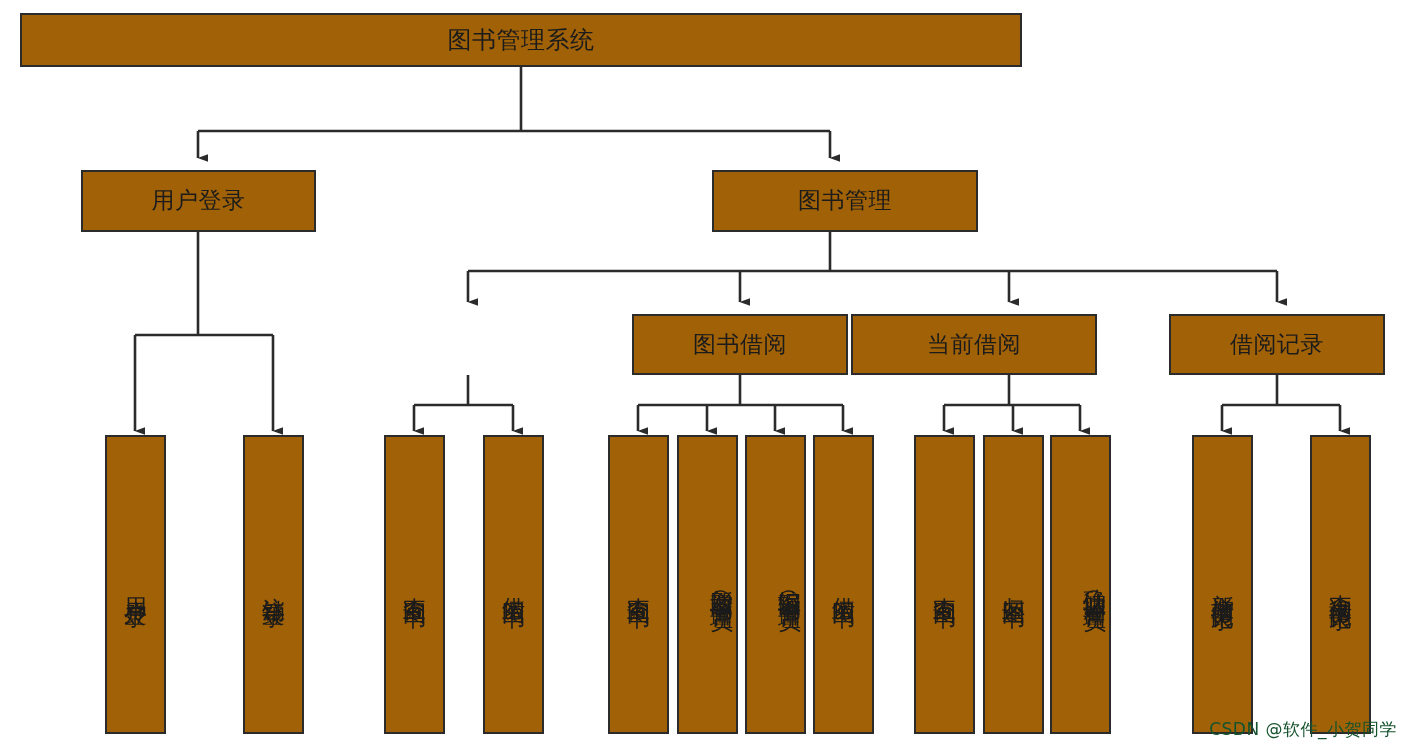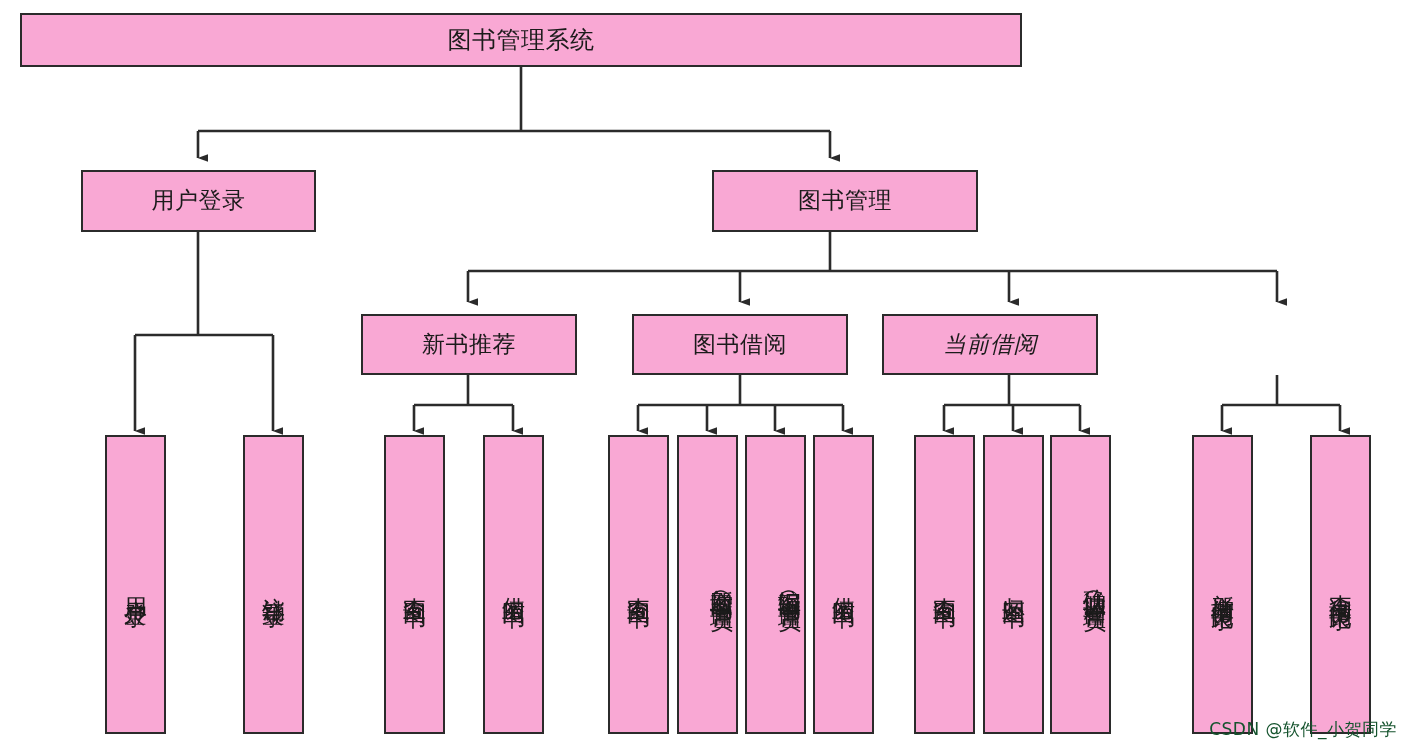--- a/index.html
+++ b/index.html
@@ -30,7 +30,7 @@
   .node {
     position: absolute;
     box-sizing: border-box;
-    background: #f9a8d4;
+    background: #a16207;
     border: 2.5px solid #2b2b2b;
     display: flex;
     align-items: center;

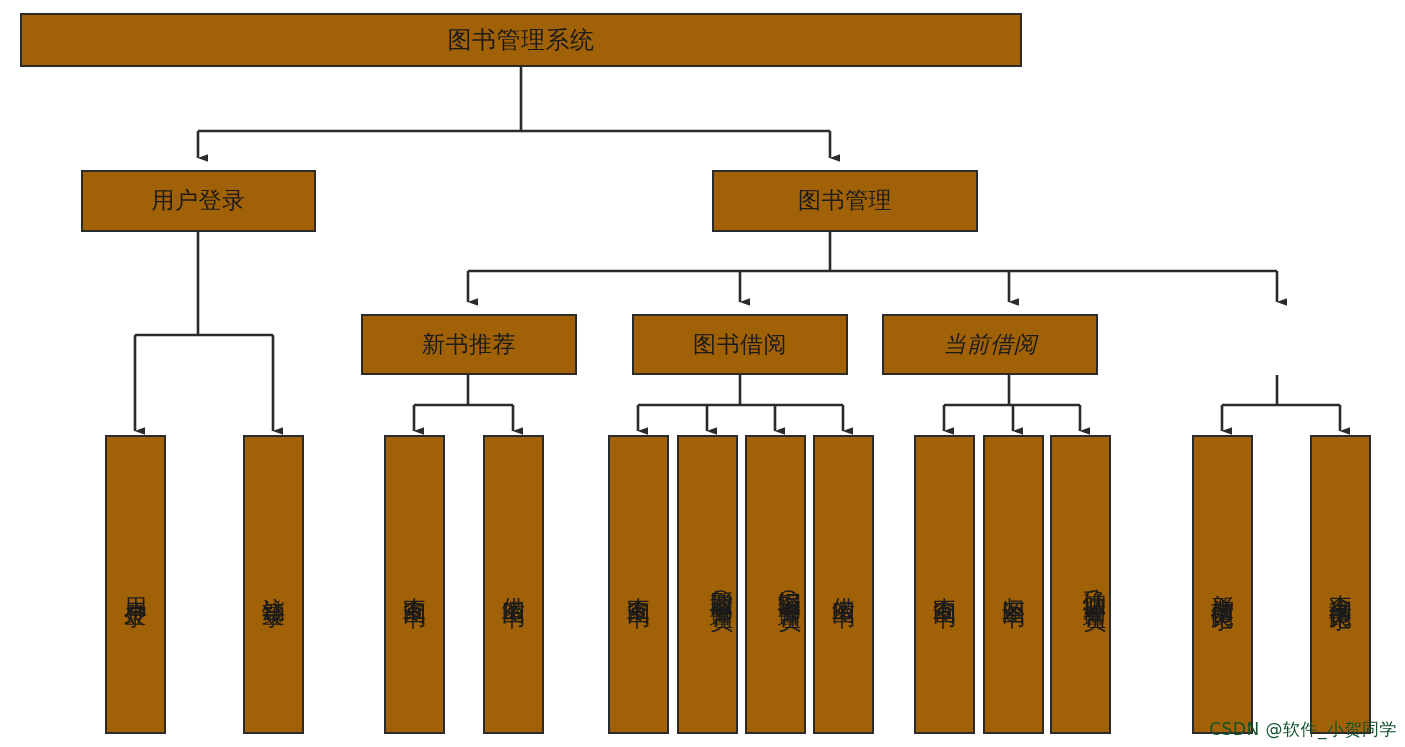--- a/index.html
+++ b/index.html
@@ -143,9 +143,6 @@
     <span>图书管理</span>
   </div>
 
-  <div class="node horizontal" style="left:361px; top:314px; width:216px; height:61px;">
-    <span>新书推荐</span>
-  </div>
   <div class="node horizontal" style="left:632px; top:314px; width:216px; height:61px;text-align:center;">
     <span>图书借阅</span>
   </div>

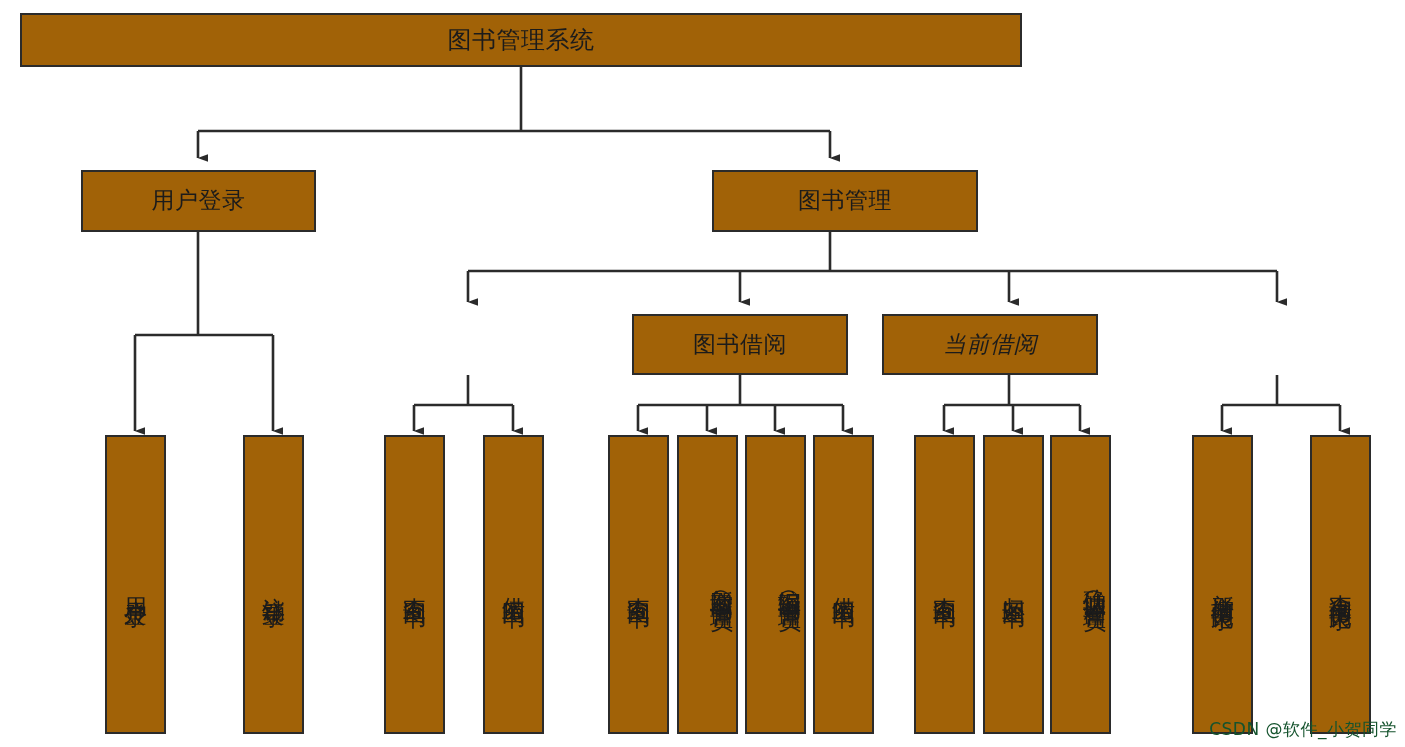--- a/index.html
+++ b/index.html
@@ -146,7 +146,7 @@
   <div class="node horizontal" style="left:632px; top:314px; width:216px; height:61px;text-align:center;">
     <span>图书借阅</span>
   </div>
-  <div class="node horizontal" style="left:882px; top:314px; width:216px; height:61px;font-style:italic;">
+  <div class="node horizontal" style="left:851px; top:314px; width:246px; height:61px;">
     <span>当前借阅</span>
   </div>
 

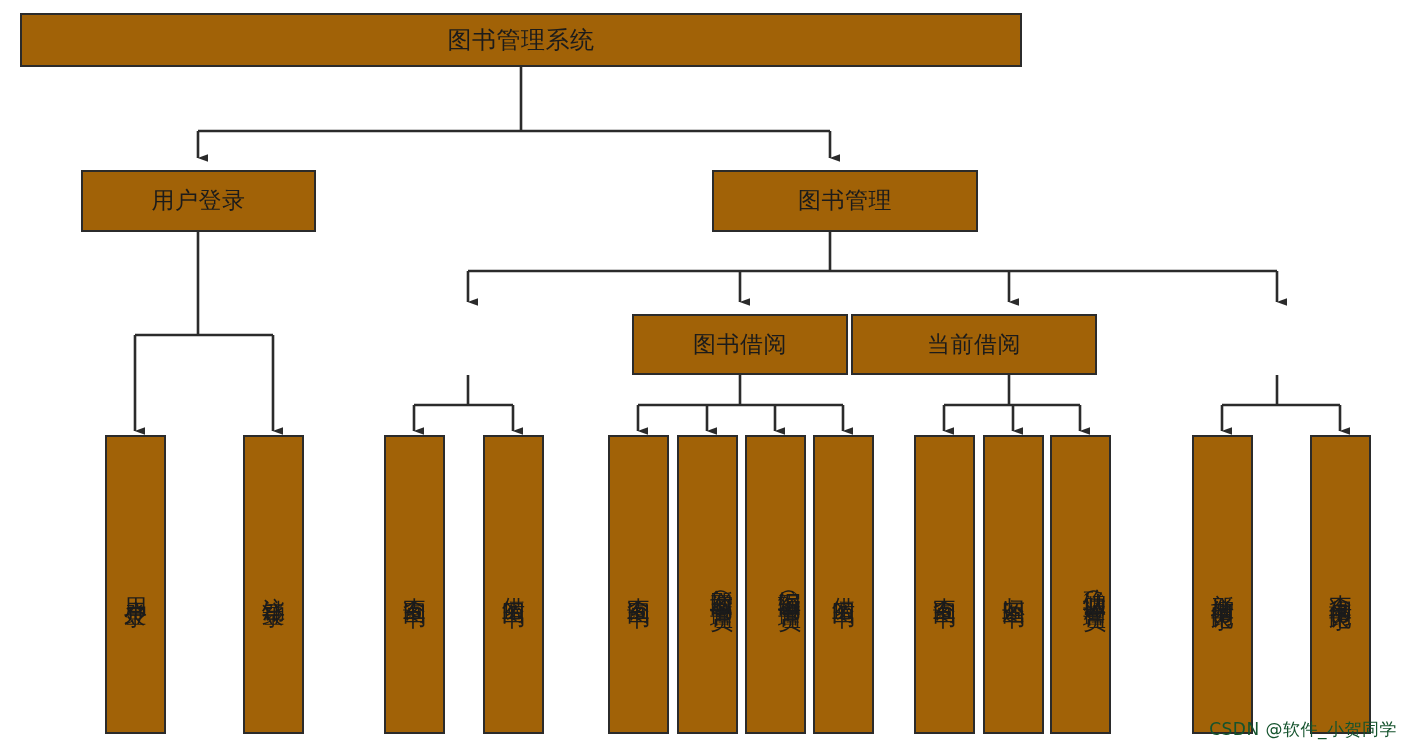--- a/index.html
+++ b/index.html
@@ -149,6 +149,9 @@
   <div class="node horizontal" style="left:851px; top:314px; width:246px; height:61px;">
     <span>当前借阅</span>
   </div>
+  <div class="node horizontal" style="left:1169px; top:314px; width:216px; height:61px;">
+    <span>借阅记录</span>
+  </div>
 
   <div class="node vertical" style="left:105px; top:435px; width:61px; height:299px;">
     <span class="vlabel">用户登录</span>

